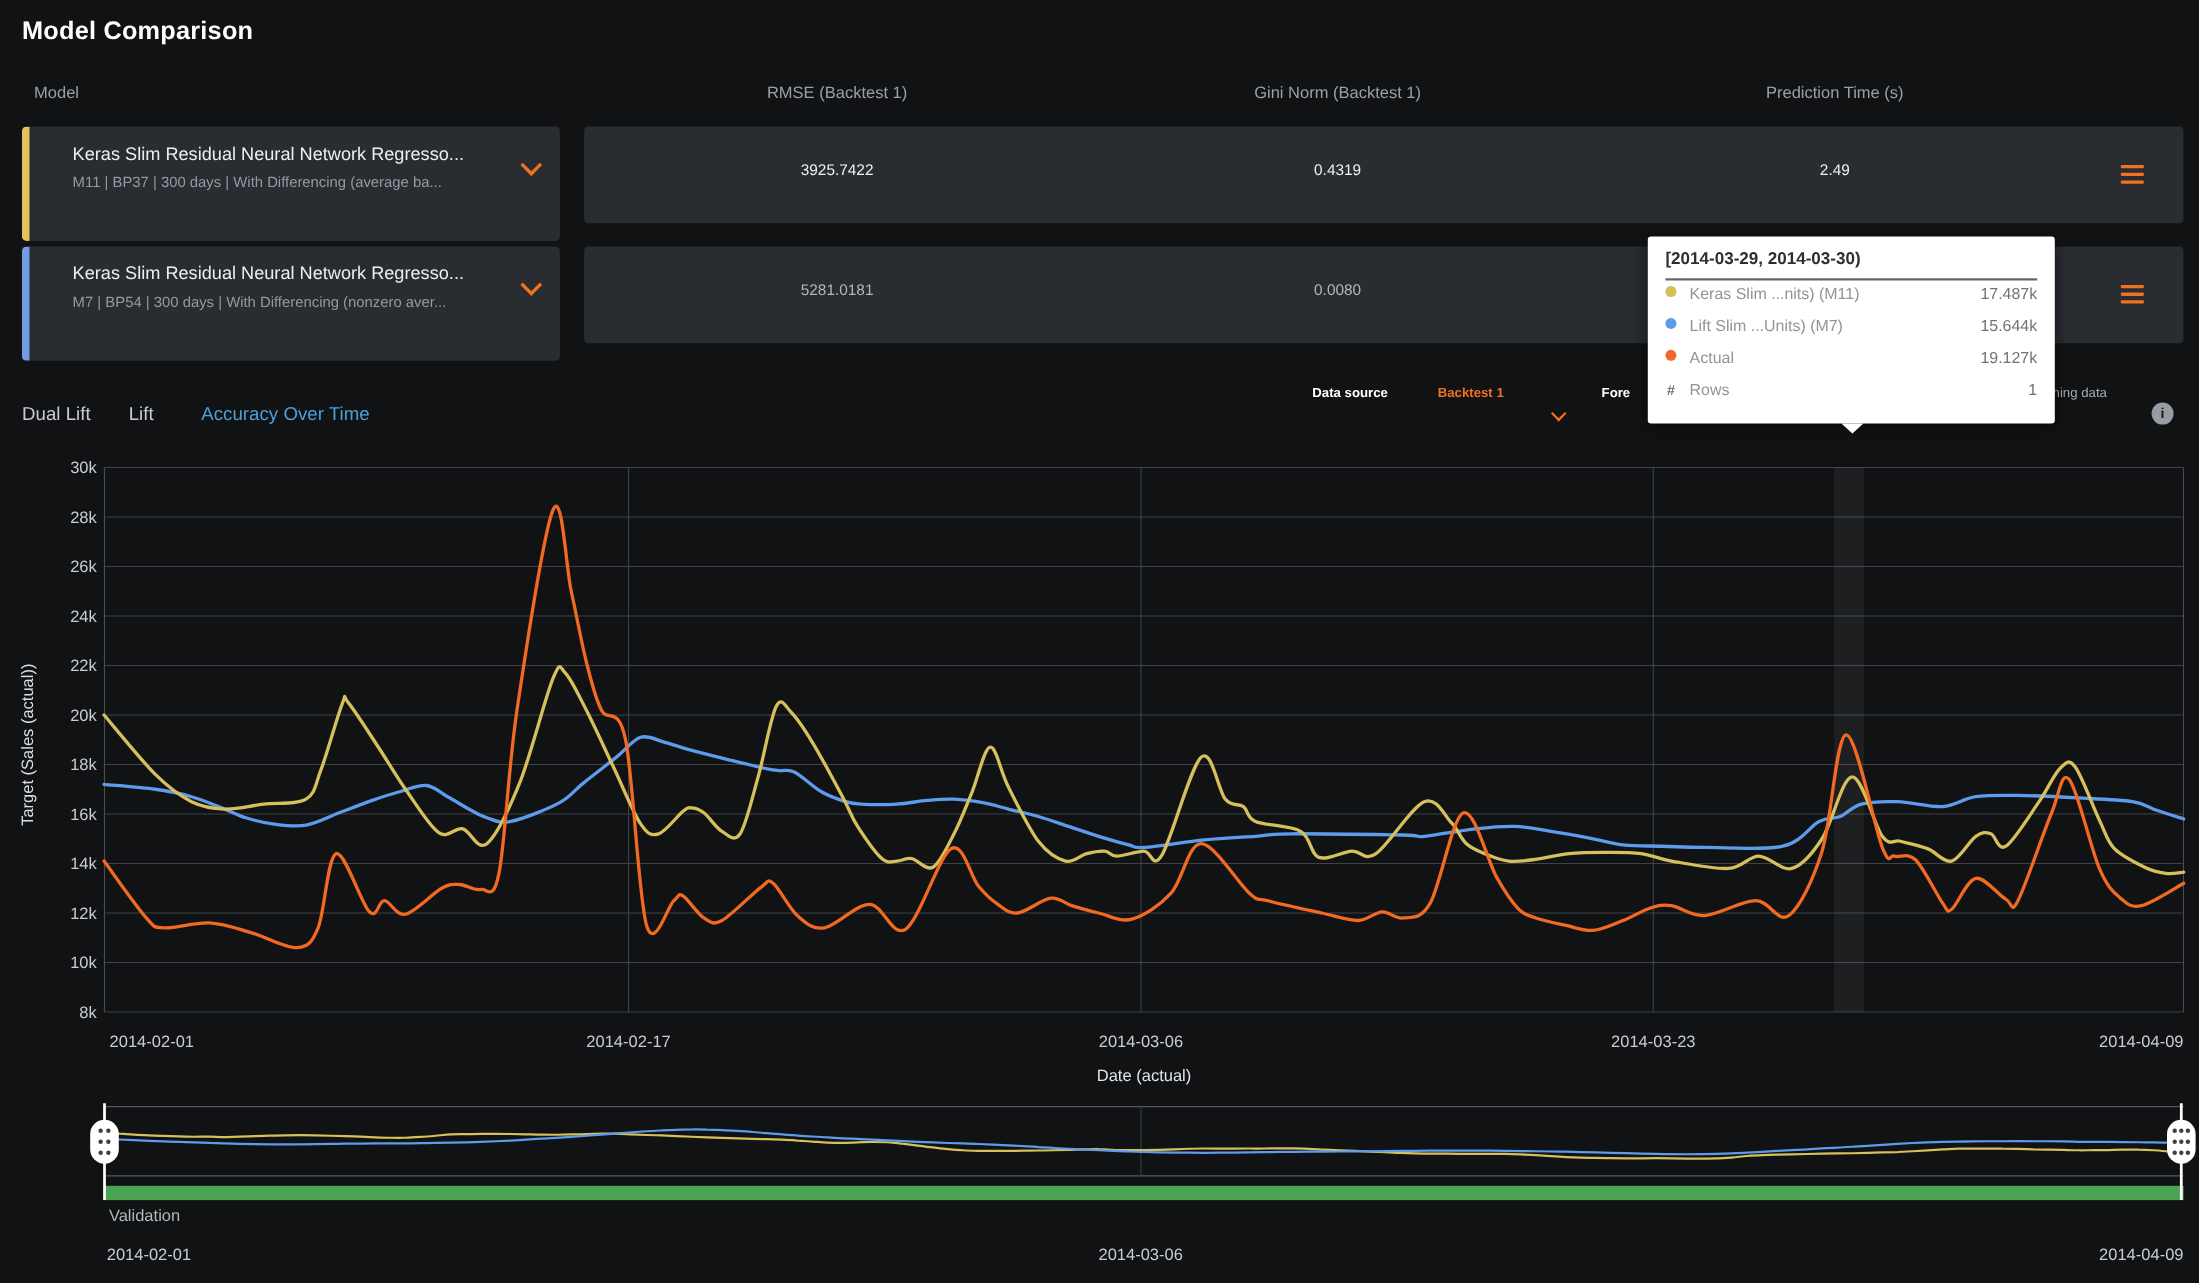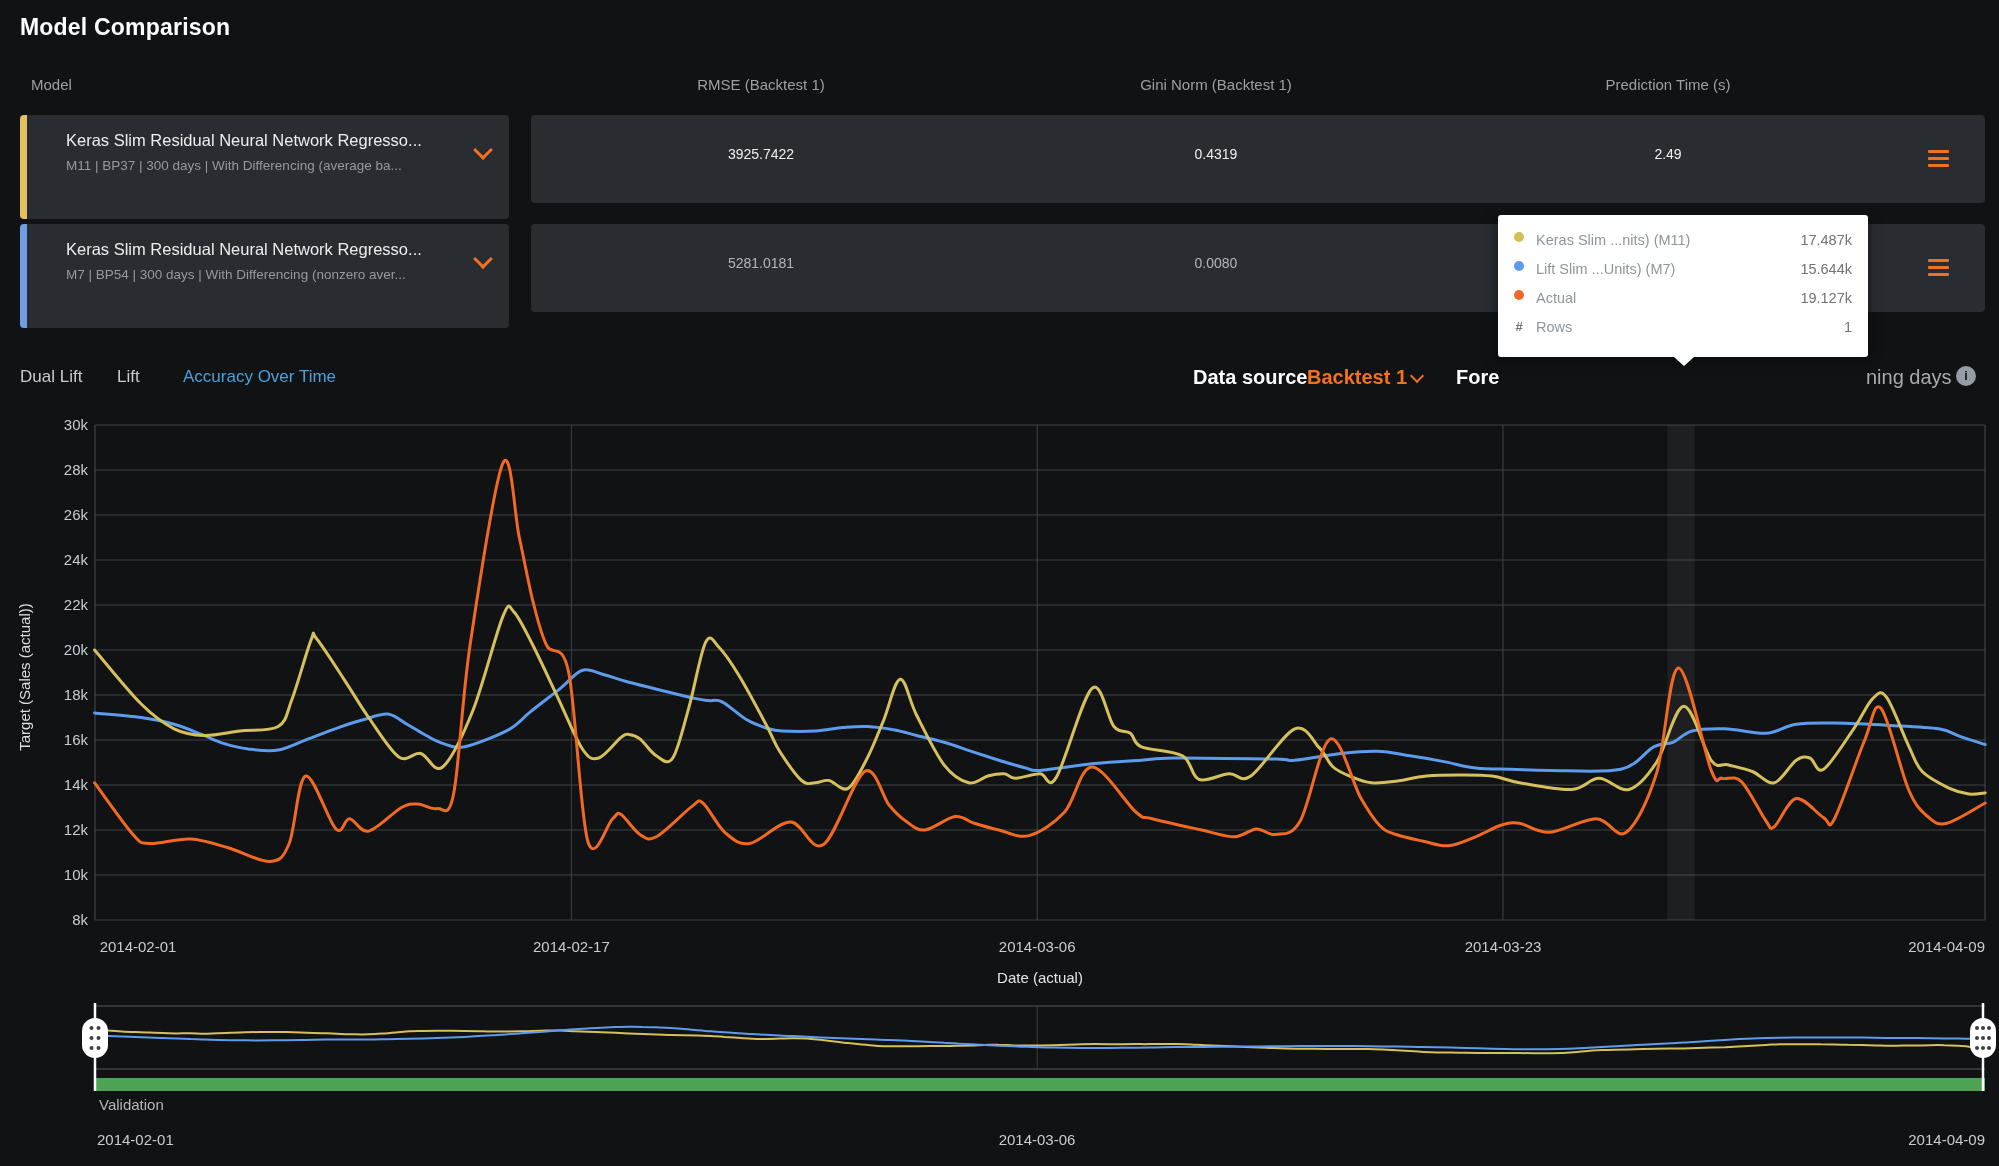--- a/index.html
+++ b/index.html
@@ -179,6 +179,7 @@
     </svg>
 
   <div class="tooltip">
+    <div class="tt-title">[2014-03-29, 2014-03-30)</div>
     <div id="tt-rows">
         <div class="tt-row">
           <span class="tt-dot" style="background: rgb(212, 190, 86);"></span>

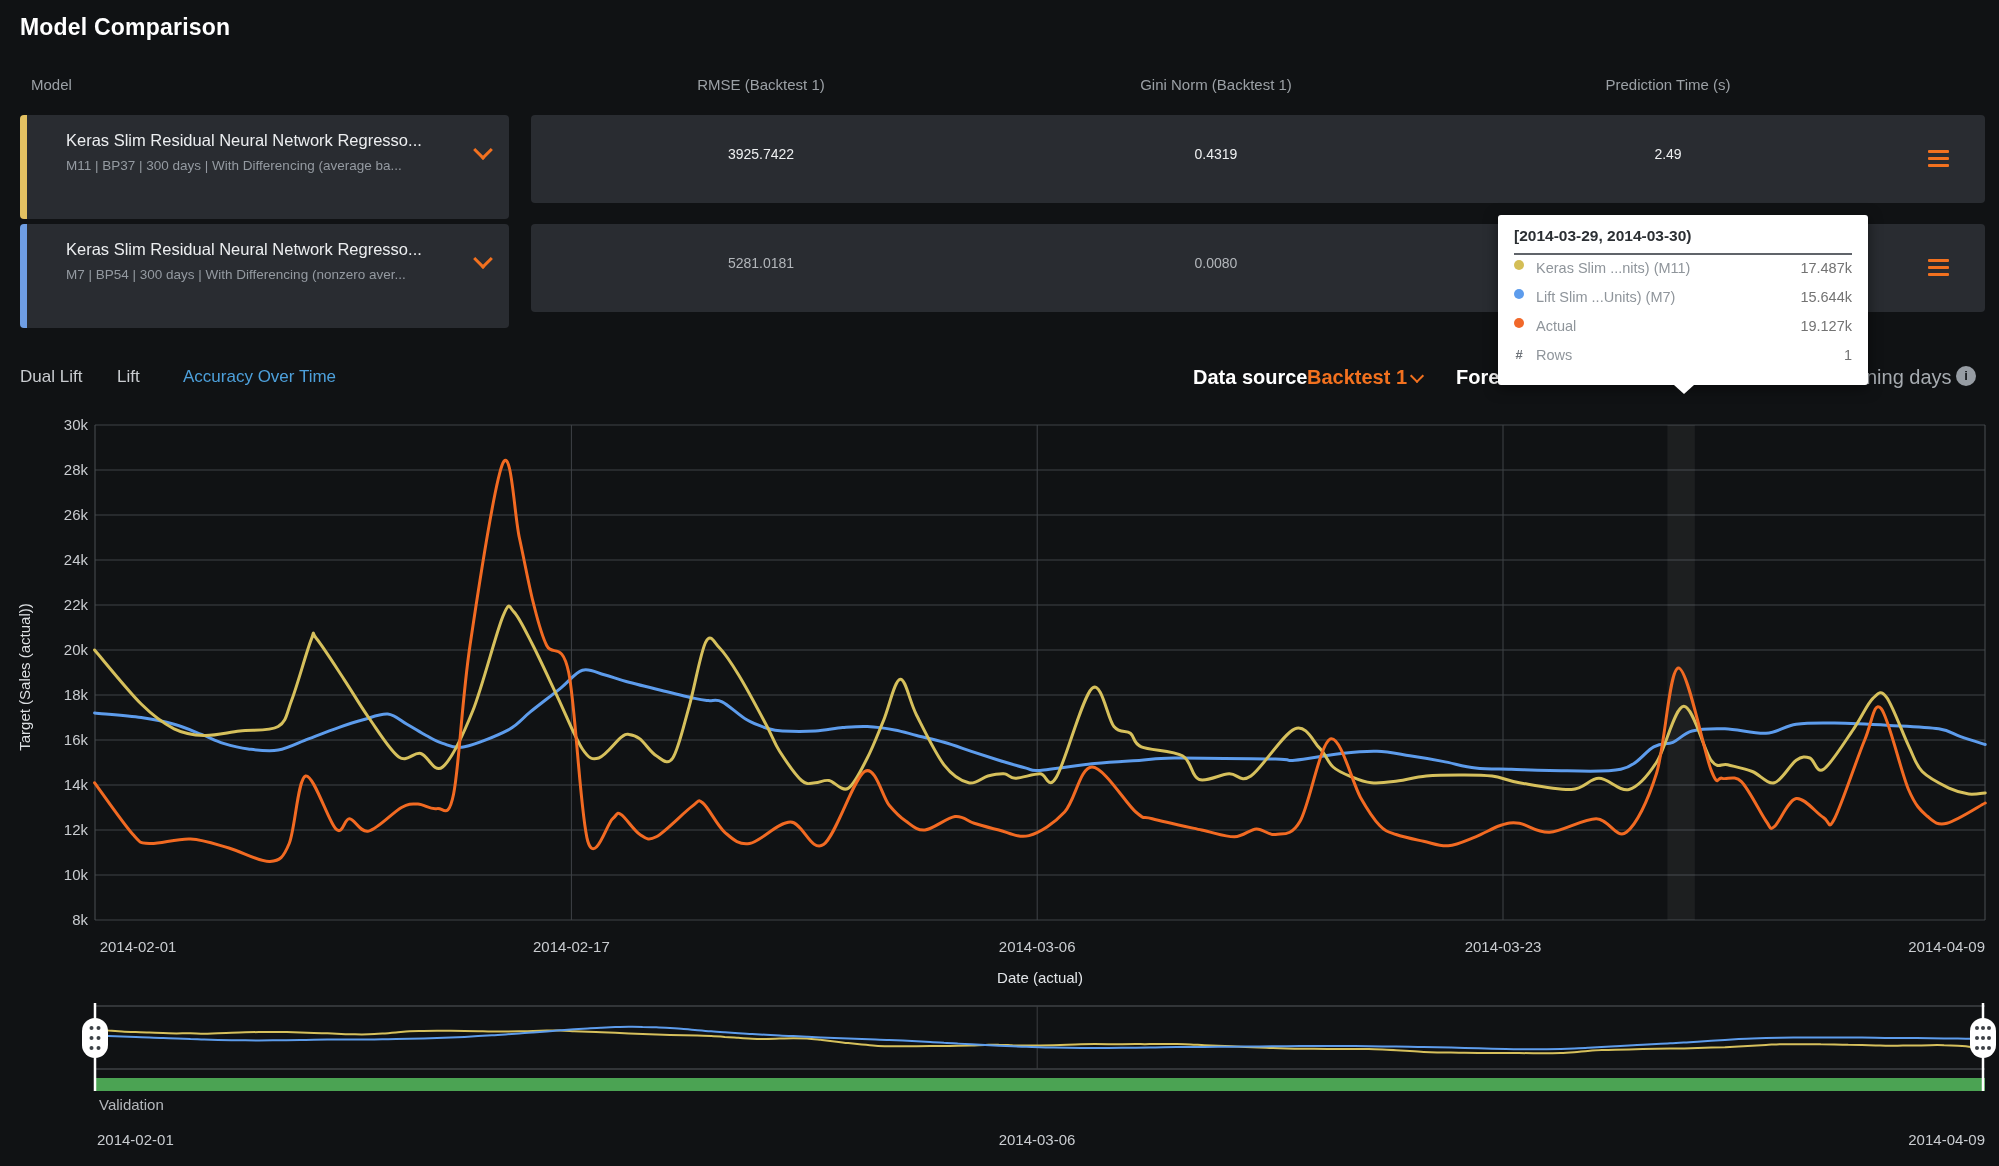--- a/index.html
+++ b/index.html
@@ -20,7 +20,7 @@
   .menu-btn span{display:block;width:21px;height:3px;background:#f2711f;border-radius:1px;margin-bottom:4px;}
   .tab{position:absolute;top:364px;font-size:17px;color:#c9ccd0;cursor:pointer;line-height:26px;}
   .tab.active{color:#4da0db;}
-  .ctl{position:absolute;top:364px;font-size:20px;line-height:26px;}
+  .ctl{position:absolute;top:344px;font-size:12px;line-height:26px;}
   .ctl.bold{font-weight:bold;color:#fff;}
   .ctl.orange{font-weight:bold;color:#f2711f;cursor:pointer;}
   .ctl.dim{color:#a6abb0;}

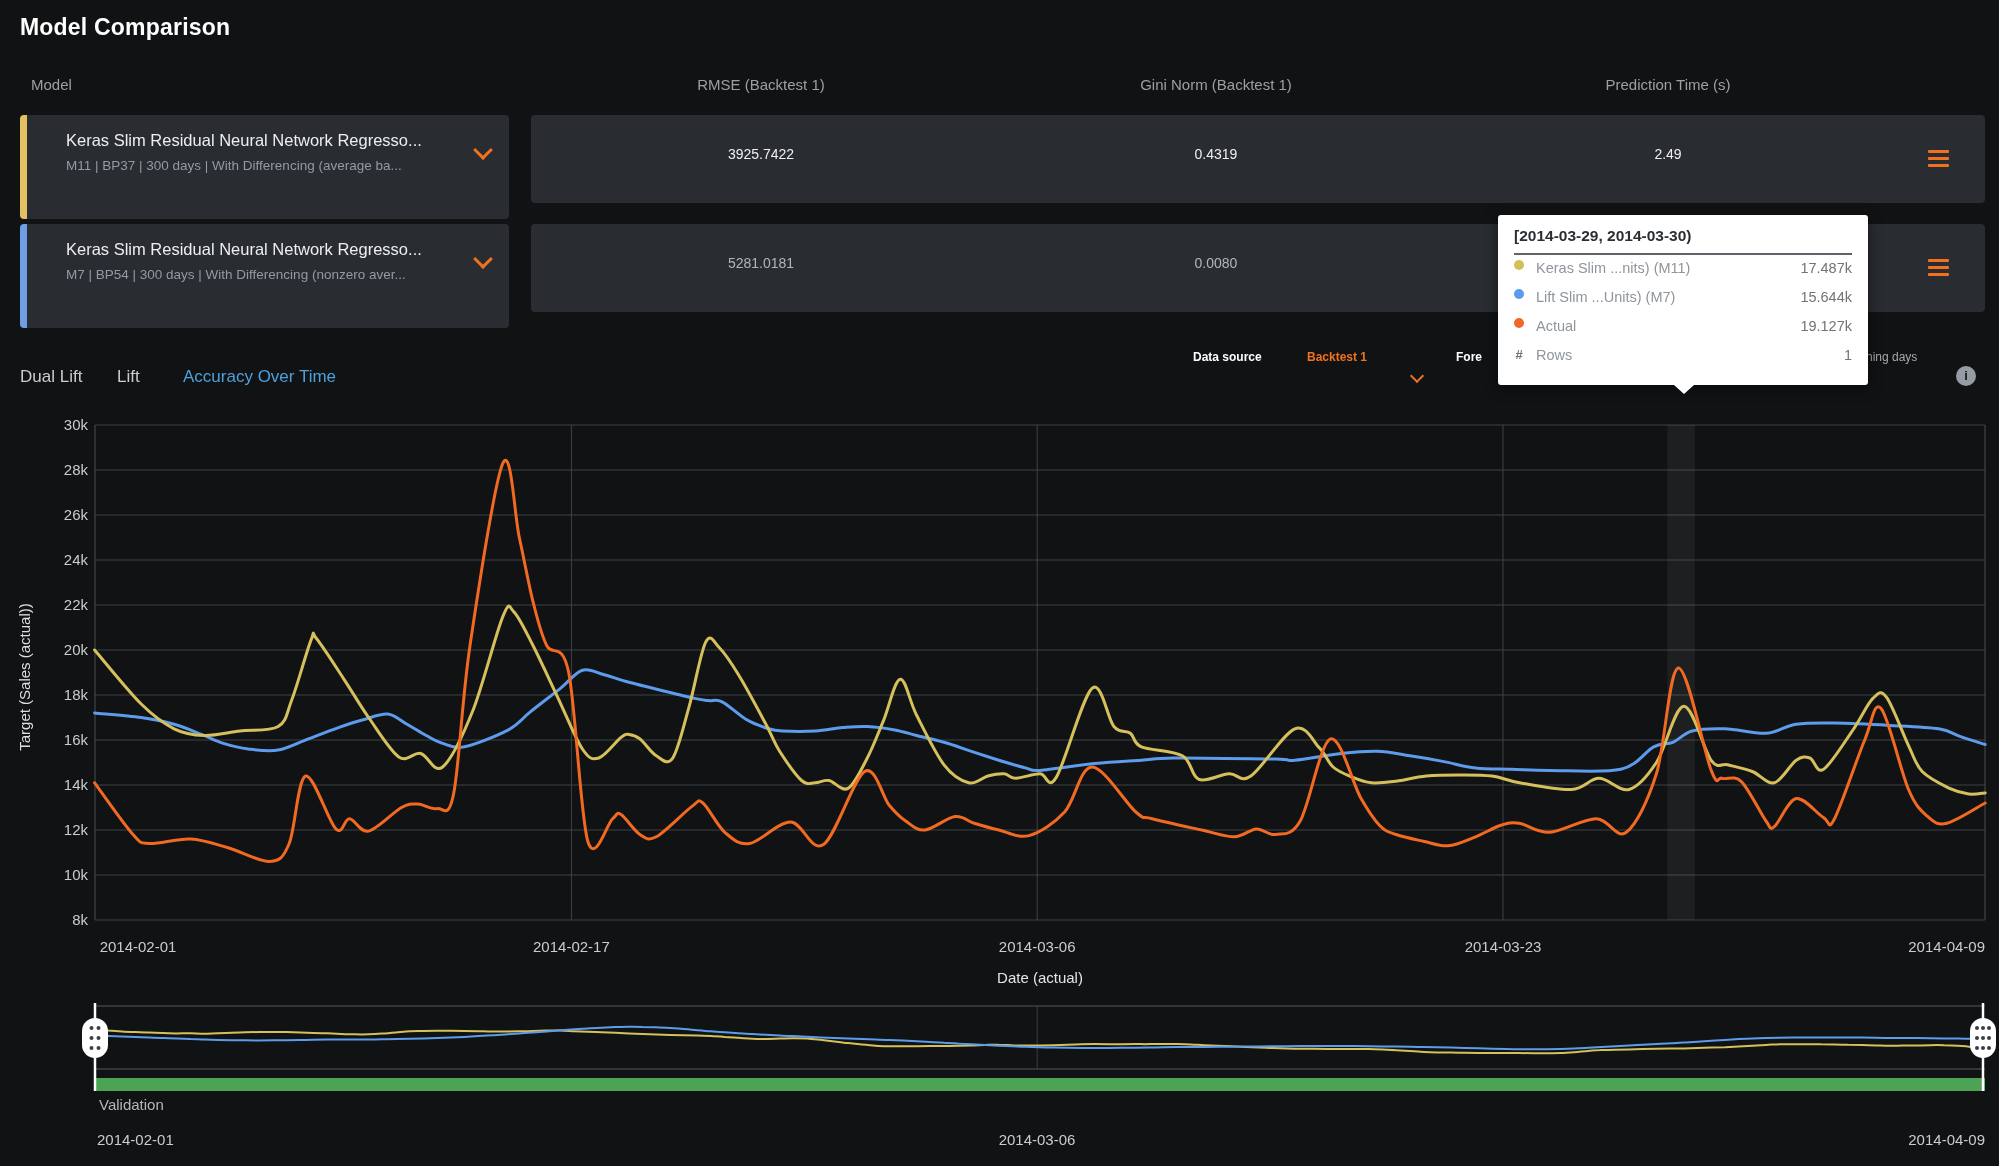--- a/index.html
+++ b/index.html
@@ -96,7 +96,7 @@
   <span class="ctl orange" style="left:1307px;">Backtest 1</span>
   <span class="ctl-chev" style="left:1412px;"></span>
   <span class="ctl bold" style="left:1456px;">Fore</span>
-  <span class="ctl dim" style="left:1866px;">ning days</span>
+  <span class="ctl dim" style="left:1866px;">ning data</span>
   <span class="info-icon">i</span>
 
   <svg id="main-chart" class="abs" style="left:0;top:415px;" width="1999" height="585">

